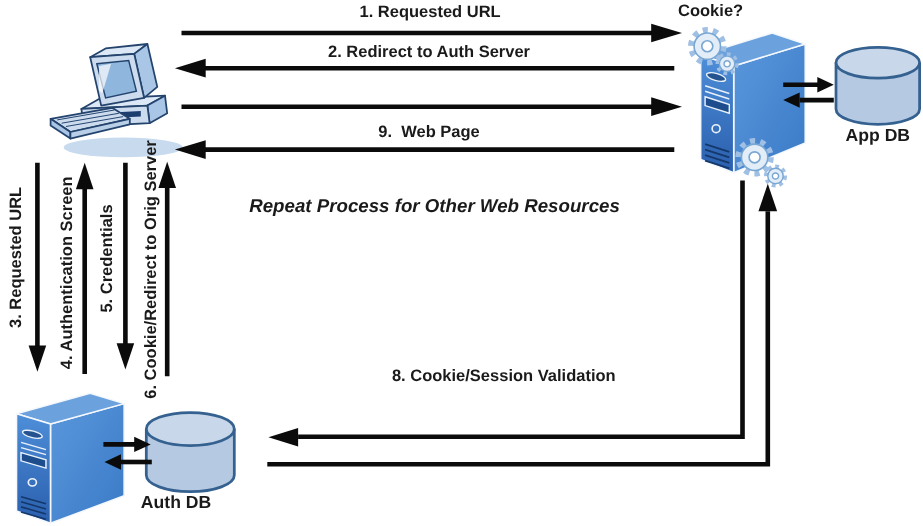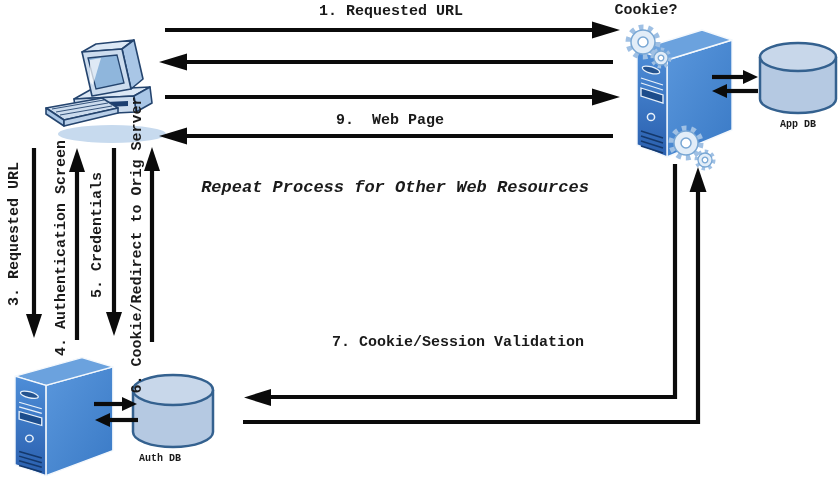--- a/index.html
+++ b/index.html
@@ -4,7 +4,7 @@
 <style>
   html,body{margin:0;padding:0;background:#fff;}
   .stage{position:relative;width:839px;height:478px;background:#ffffff;overflow:hidden;
-         font-family:Liberation Mono, monospace;}
+         font-family:Liberation Sans, sans-serif;}
   .stage svg.diagram{position:absolute;left:0;top:0;}
   .lbl{position:absolute;transform:translate(-50%,-50%);font-weight:bold;font-size:15px;
        color:#1a1a1a;white-space:pre;line-height:1.1;}

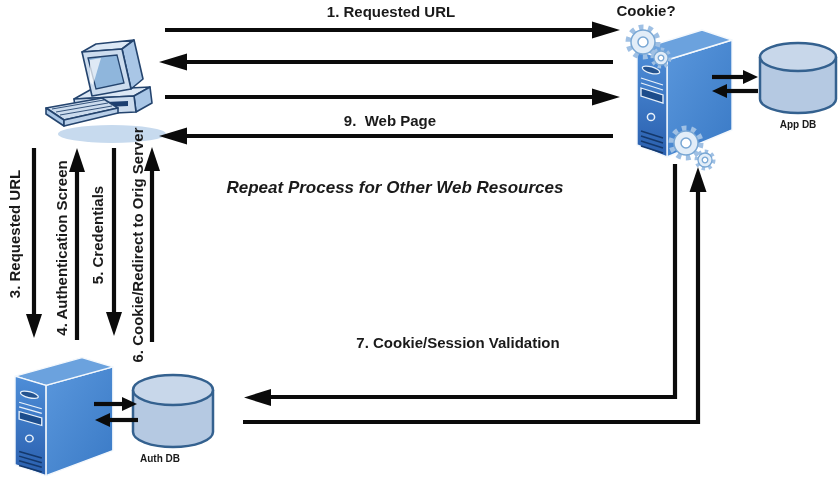--- a/index.html
+++ b/index.html
@@ -161,6 +161,7 @@
   </svg>
 
   <div class="lbl" style="left:391px;top:12px">1. Requested URL</div>
+  <div class="lbl" style="left:390px;top:48px">2. Redirect to Auth Server</div>
   <div class="lbl" style="left:390px;top:121px">9.  Web Page</div>
 
   <div class="lbl" style="left:646px;top:11px">Cookie?</div>

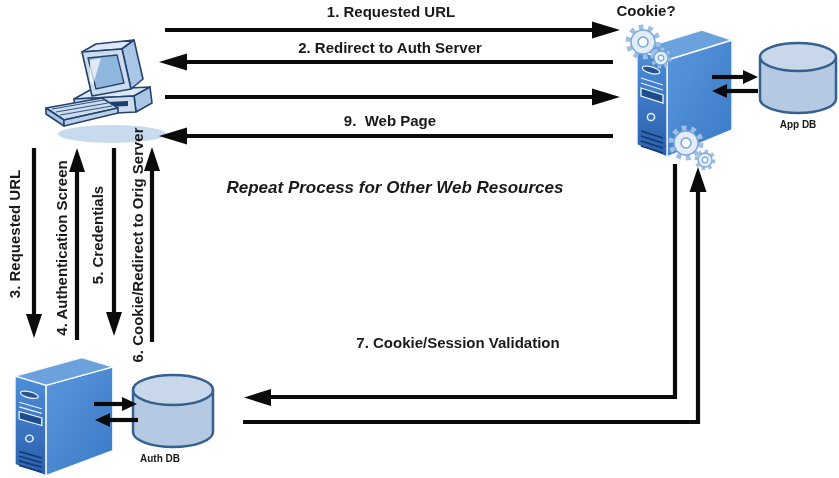--- a/index.html
+++ b/index.html
@@ -10,7 +10,7 @@
        color:#1a1a1a;white-space:pre;line-height:1.1;}
   .lbl.rot{transform:translate(-50%,-50%) rotate(-90deg);}
   .lbl.note{font-style:italic;font-size:17px;}
-  .lbl.small{font-size:10px;}
+  .lbl.small{font-size:16px;}
   .arrow-line{stroke:#0b0b0b;stroke-width:4.2;fill:none;}
   .arrow-head{fill:#0b0b0b;stroke:none;}
   .face{stroke:#f4f8fc;stroke-width:1.4;stroke-linejoin:round;}

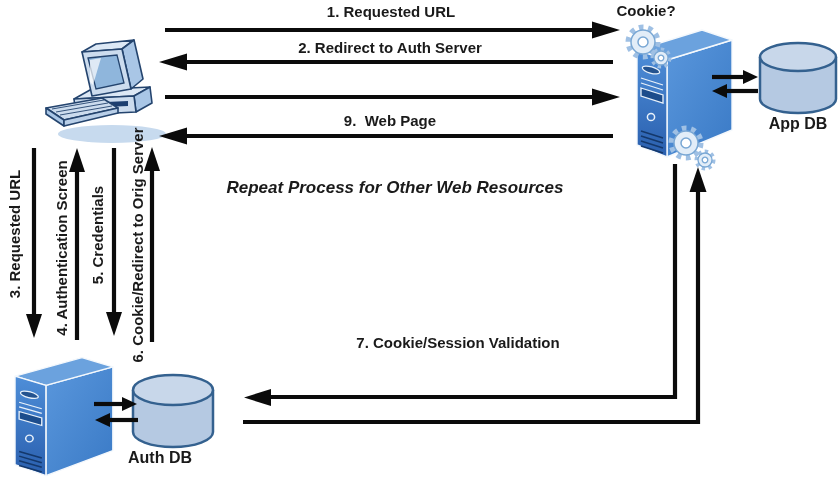--- a/index.html
+++ b/index.html
@@ -173,7 +173,7 @@
 
   <div class="lbl note" style="left:395px;top:188px">Repeat Process for Other Web Resources</div>
 
-  <div class="lbl" style="left:458px;top:343px">7. Cookie/Session Validation</div>
+  <div class="lbl" style="left:458px;top:343px">8. Cookie/Session Validation</div>
 
   <div class="lbl small" style="left:798px;top:124px">App DB</div>
   <div class="lbl small" style="left:160px;top:458px">Auth DB</div>

